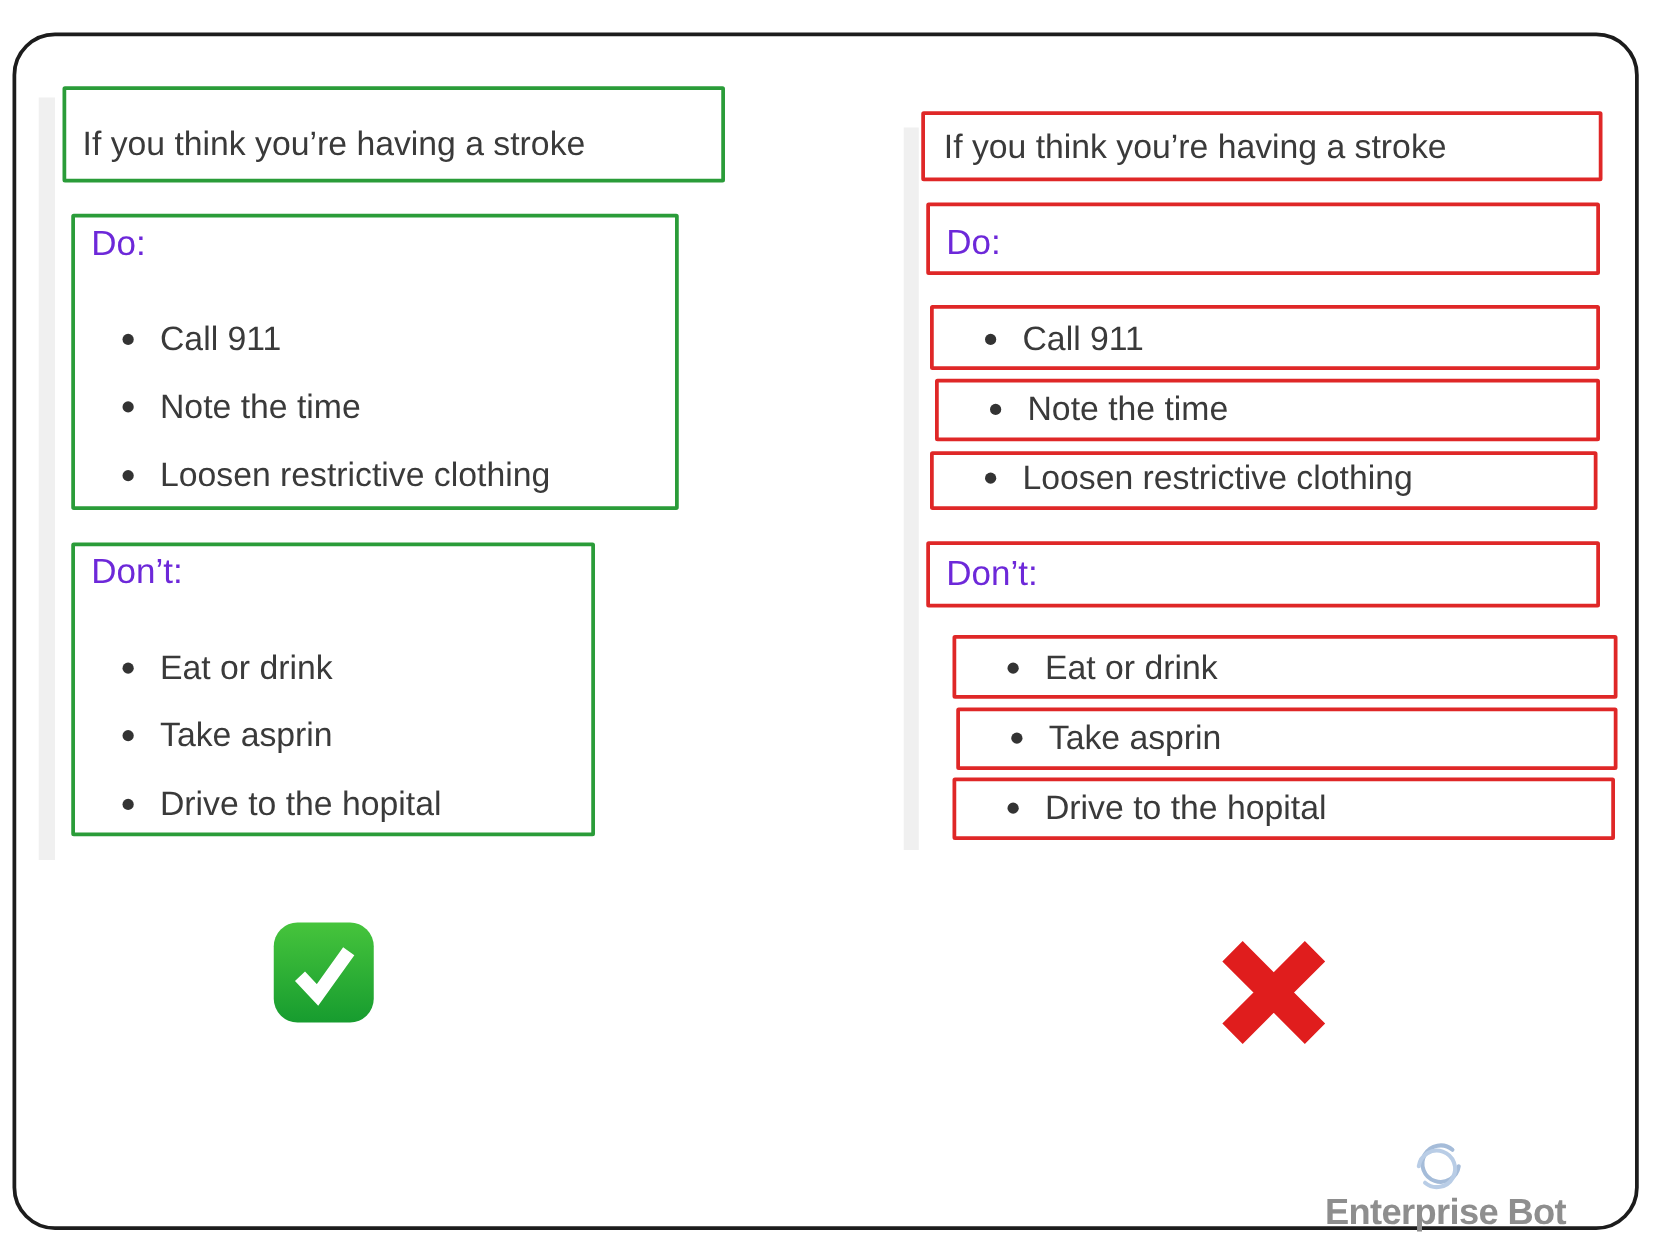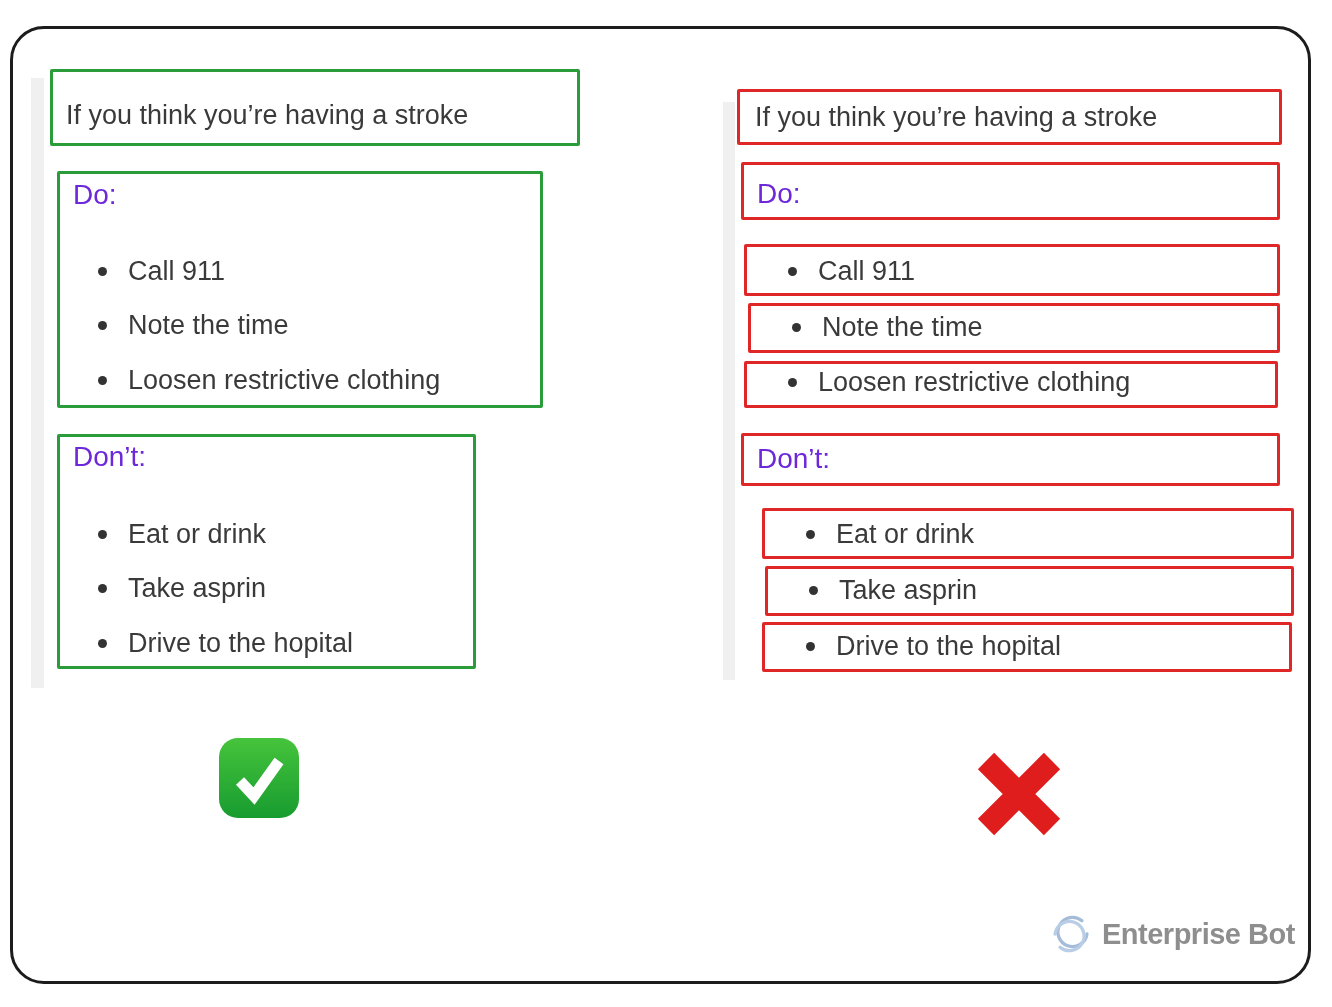--- a/index.html
+++ b/index.html
@@ -28,7 +28,7 @@
   }
 
   .verdict { position:absolute; }
-  .logo { position:absolute; display:flex; align-items:center; }
+  .logo { position:absolute; display:flex; align-items:center;flex-direction:column; }
   .logo-text {
     font-size:29px; font-weight:700; color:#8e8e8e; letter-spacing:-0.5px;
     margin-left:10px; white-space:nowrap;

